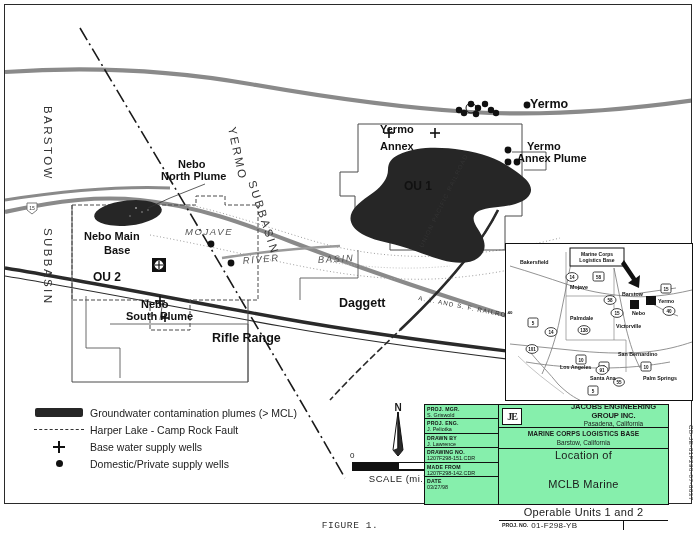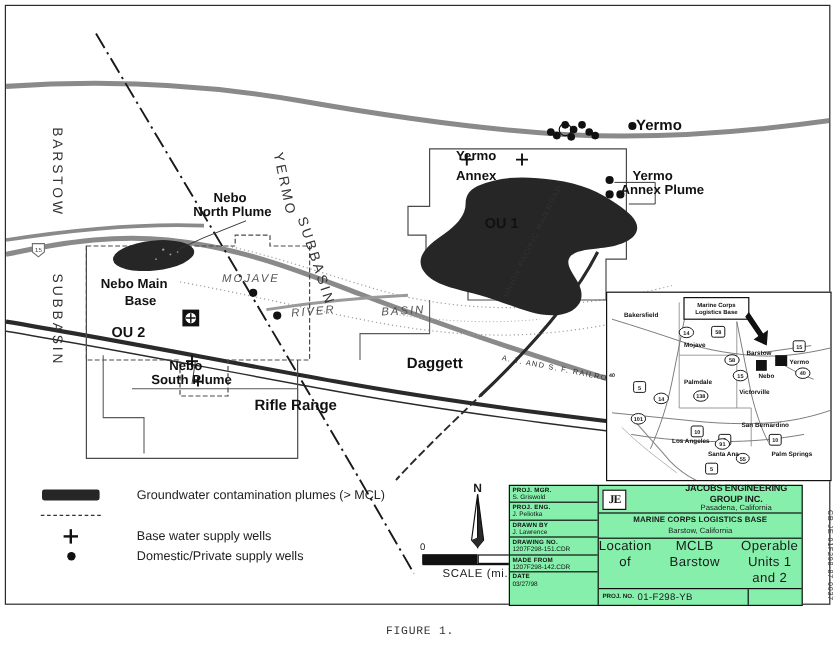--- a/index.html
+++ b/index.html
@@ -27,7 +27,7 @@
   .legend{position:absolute;left:28px;top:404px;width:300px;}
   .leg-row{display:flex;align-items:center;height:17px;}
   .leg-sym{width:62px;flex:0 0 62px;display:flex;align-items:center;justify-content:center;}
-  .leg-txt{font-size:10.5px;color:#222;white-space:nowrap;margin-left:24px;}
+  .leg-txt{font-size:10.5px;color:#222;white-space:nowrap;}
   .sw-plume{width:48px;height:9px;background:#262626;border-radius:2px;}
   .sw-fault{width:50px;height:0;border-top:1.6px dashed #333;}
   .sw-cross{position:relative;width:12px;height:12px;}

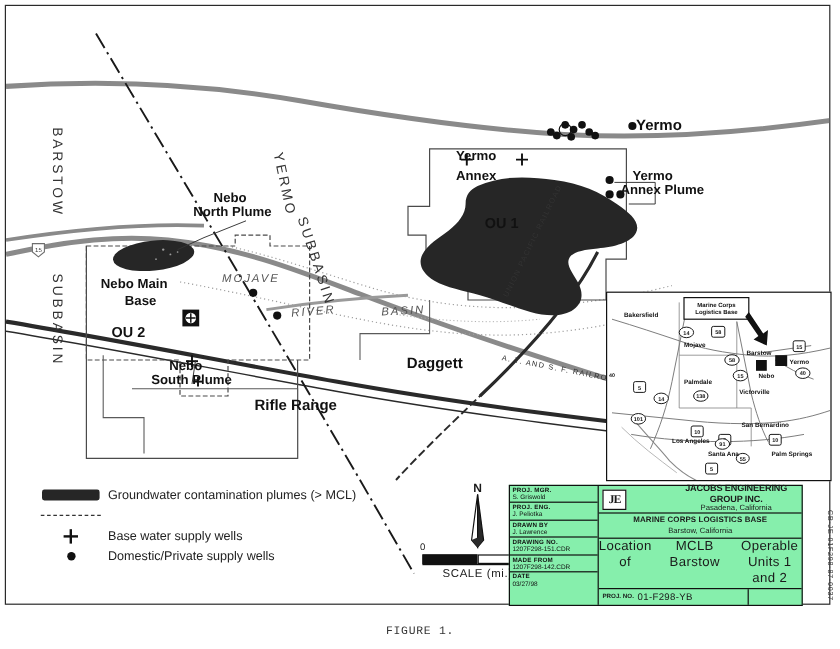--- a/index.html
+++ b/index.html
@@ -260,6 +260,7 @@
       <div class="leg-sym">
           <div class="sw-fault"></div>
         </div>
+      <div class="leg-txt">Harper Lake - Camp Rock Fault</div>
     </div>
     <div class="leg-row">
       <div class="leg-sym">

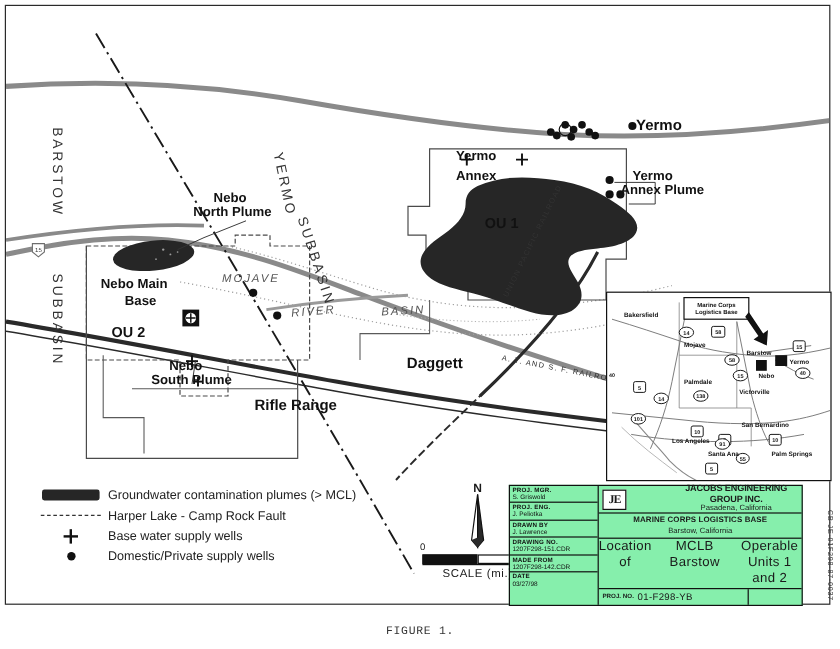--- a/index.html
+++ b/index.html
@@ -71,7 +71,7 @@
           padding-bottom:1px;}
   .mc-1{font-size:6.6px;font-weight:bold;letter-spacing:.1px;}
   .mc-2{font-size:6.4px;}
-  .tb-title{flex:1;text-align:center;display:flex;flex-direction:row;
+  .tb-title{flex:1;text-align:center;display:flex;flex-direction:column;
             justify-content:flex-start;line-height:13.5px;gap:15px;}
   .tt{font-size:11px;letter-spacing:.3px;}
   .tb-foot{height:14px;border-top:.9px solid #111;display:flex;align-items:center;}

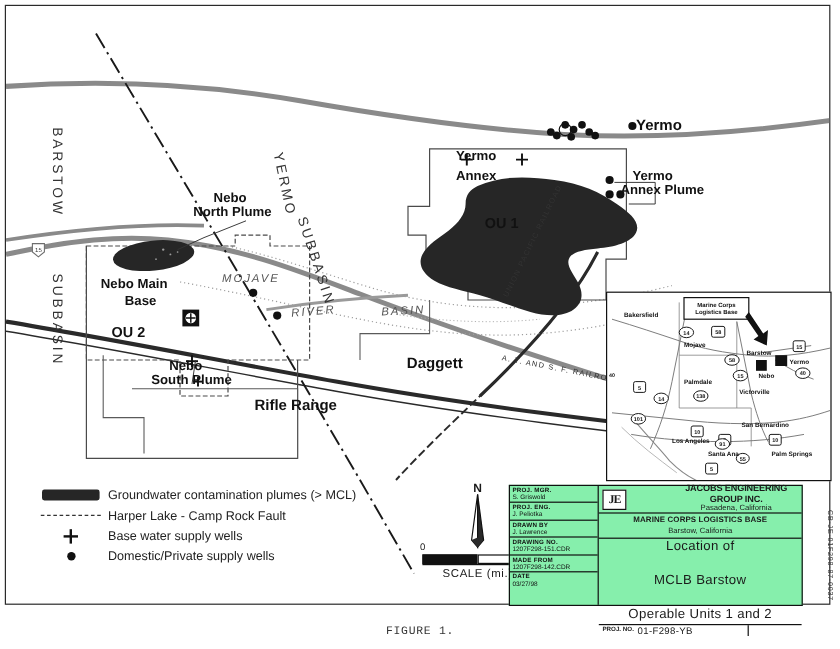--- a/index.html
+++ b/index.html
@@ -337,7 +337,7 @@
       </div>
       <div class="tb-title">
         <div class="tt">Location of</div>
-        <div class="tt">MCLB Barstow</div>
+        <div class="tt">MCLB Marine</div>
         <div class="tt">Operable Units 1 and 2</div>
       </div>
       <div class="tb-foot">

